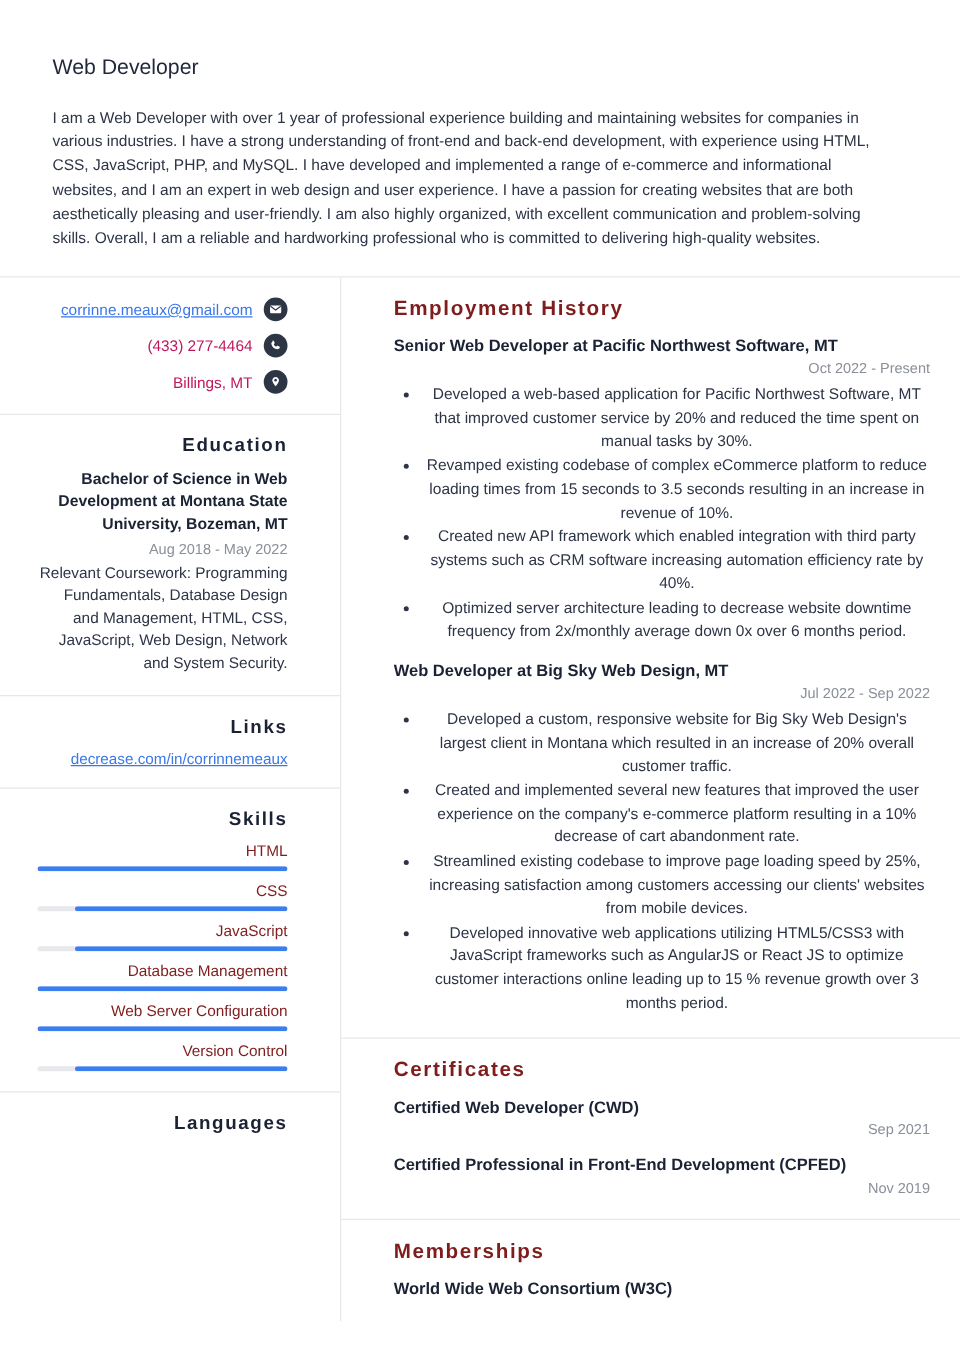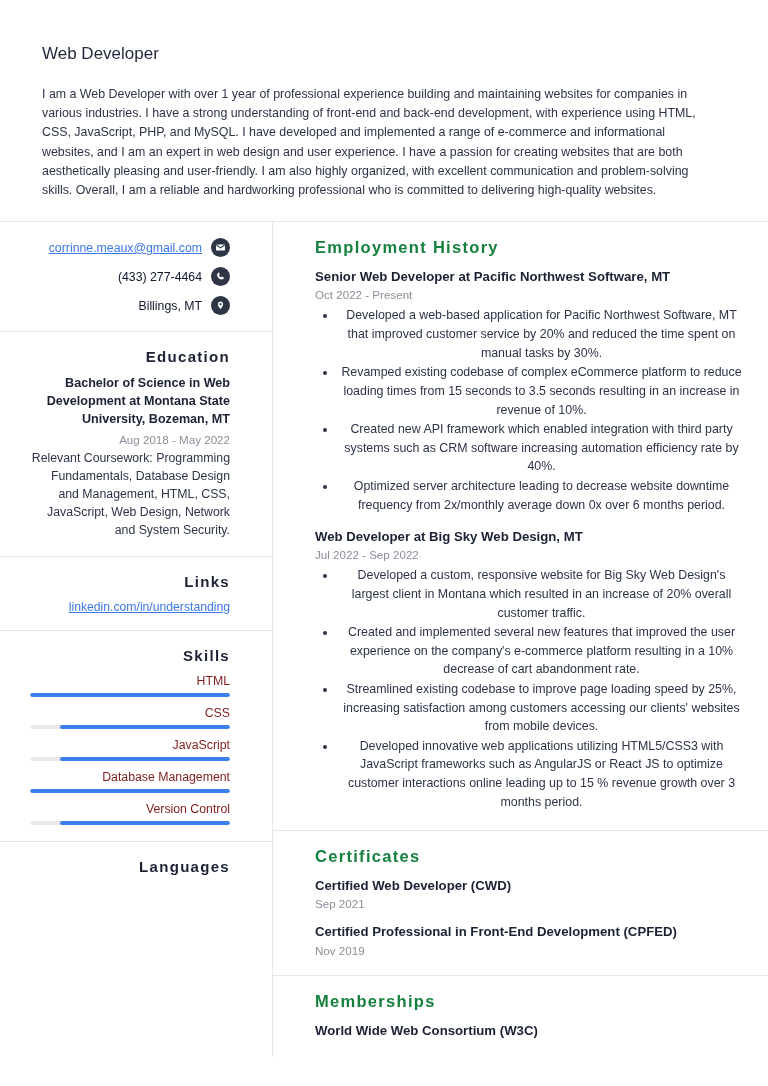--- a/index.html
+++ b/index.html
@@ -142,7 +142,7 @@
     font-size: 16.5px;
     font-weight: 700;
     letter-spacing: 1.3px;
-    color: #15803d;
+    color: #7f1d1d;
     margin-bottom: 11px;
   }
   .entry { margin-bottom: 14px; }

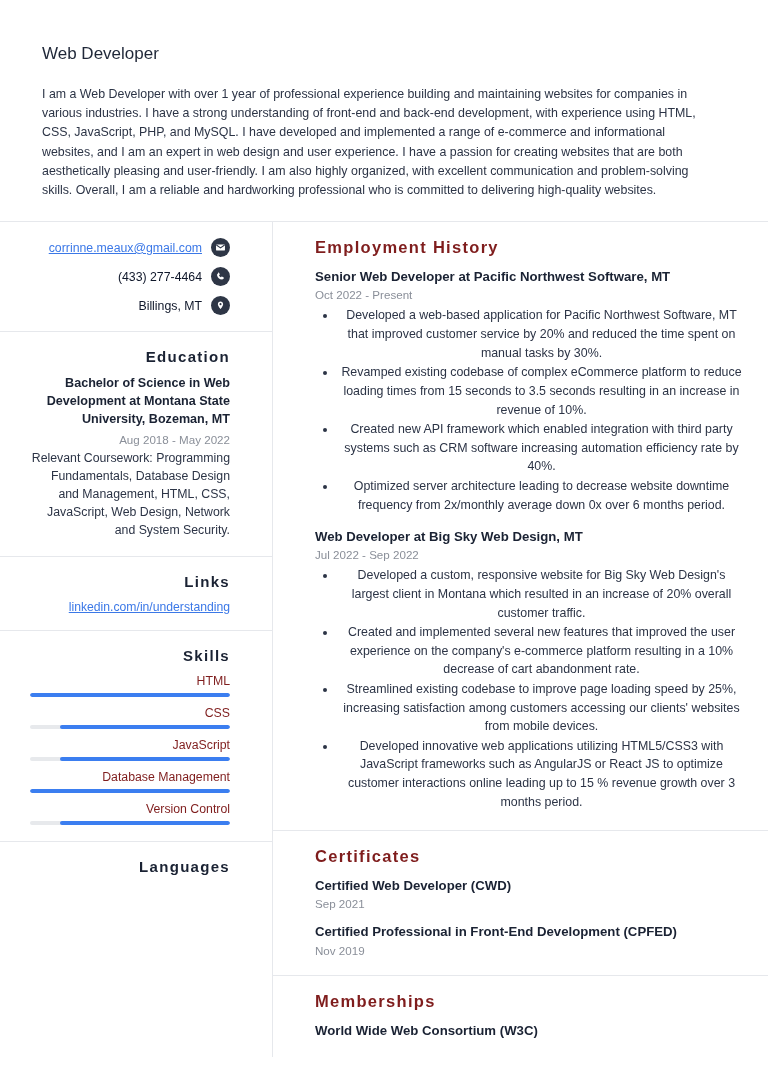--- a/index.html
+++ b/index.html
@@ -64,7 +64,7 @@
     margin-bottom: 10px;
   }
   .contact-row:last-child { margin-bottom: 0; }
-  .contact-text { font-size: 12.3px; color: #0f172a; }
+  .contact-text { font-size: 12.3px; color: #be185d; }
   .contact-text.link { color: #3b78e7; text-decoration: underline; }
   .ico-circle {
     width: 19px; height: 19px;

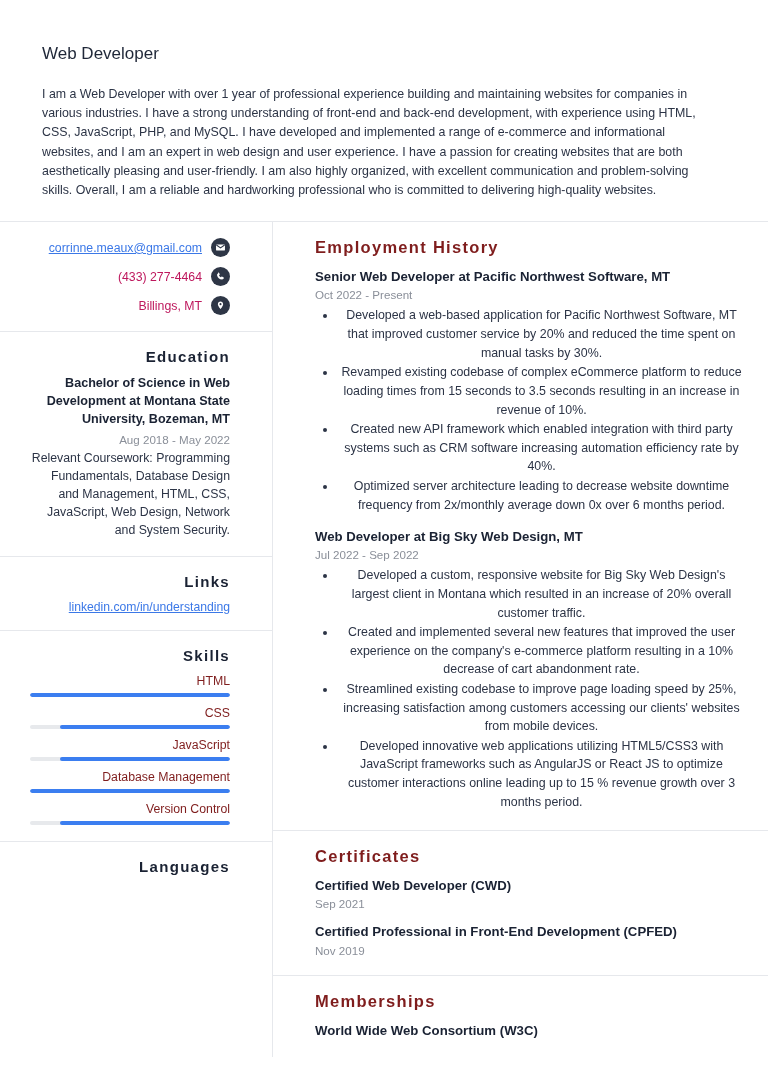--- a/index.html
+++ b/index.html
@@ -157,6 +157,7 @@
     font-size: 11.6px;
     color: #8a8f99;
     margin-top: 3px;
+    text-align: right;
   }
   .bullets { margin: 5px 0 0 0; padding-left: 22px; }
   .bullets li {

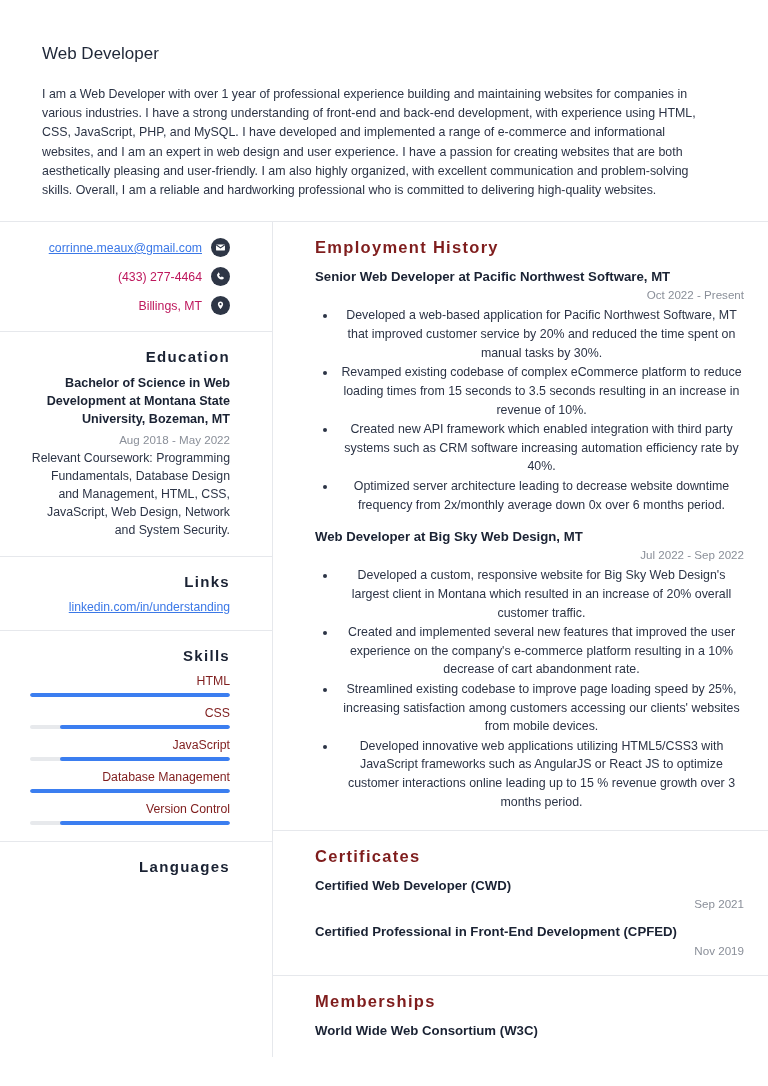--- a/index.html
+++ b/index.html
@@ -224,7 +224,7 @@
 
       <div class="side-block">
         <div class="side-title">Links</div>
-        <span class="link-item">linkedin.com/in/understanding</span>
+        <span class="link-item">decrease.com/in/corrinnemeaux</span>
       </div>
 
       <div class="side-block">

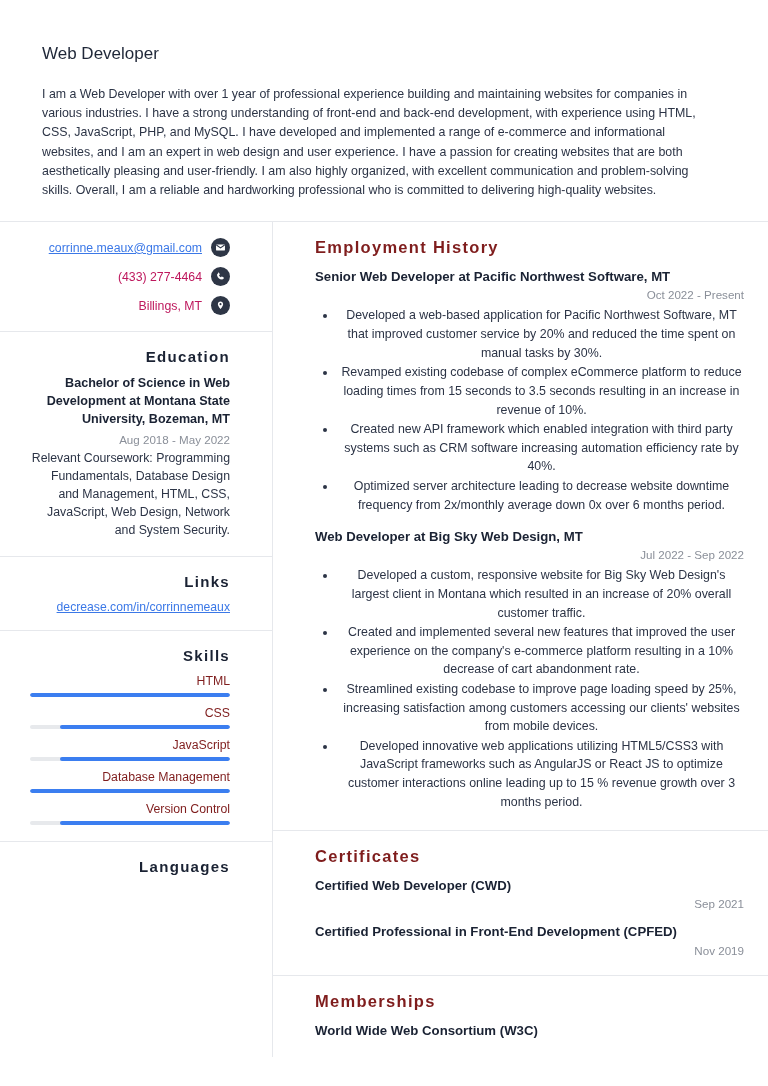--- a/index.html
+++ b/index.html
@@ -255,6 +255,12 @@
             </div>
         </div>
         <div class="skill">
+          <div class="skill-label">Web Server Configuration</div>
+          <div class="skill-track">
+              <div class="skill-fill" style="width: 100%;"></div>
+            </div>
+        </div>
+        <div class="skill">
           <div class="skill-label">Version Control</div>
           <div class="skill-track">
               <div class="skill-fill" style="width: 85%;"></div>

